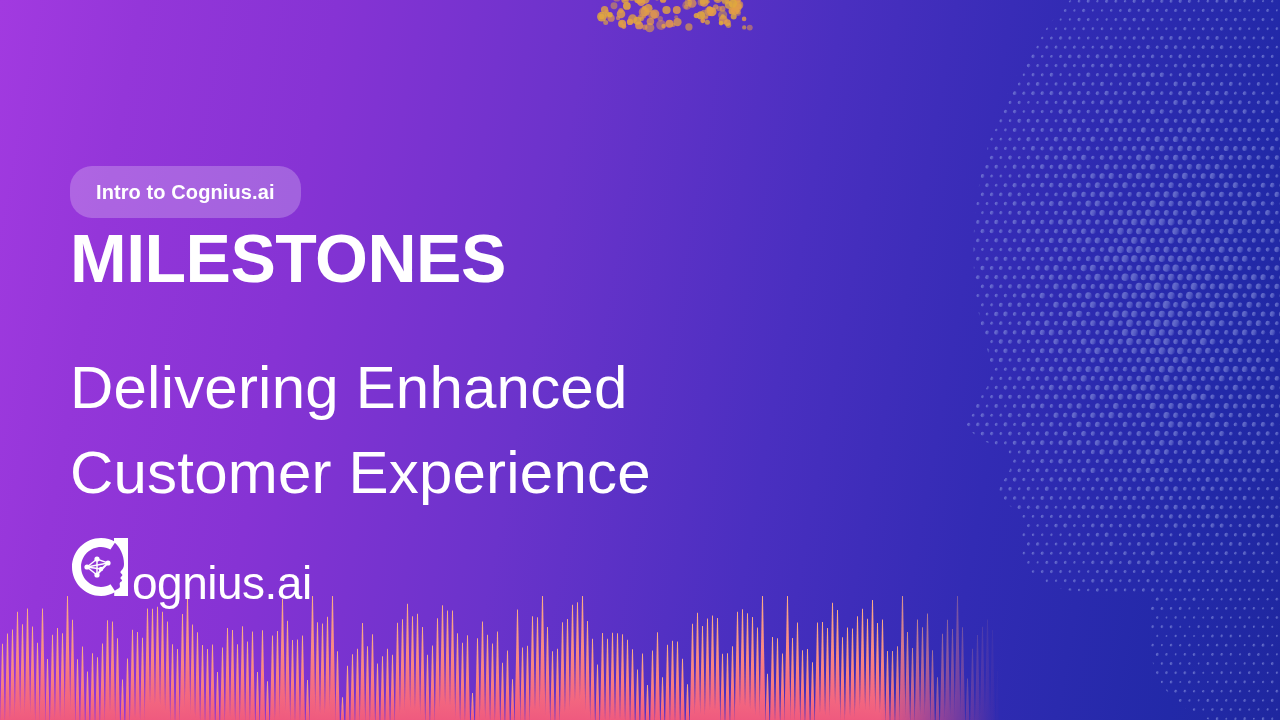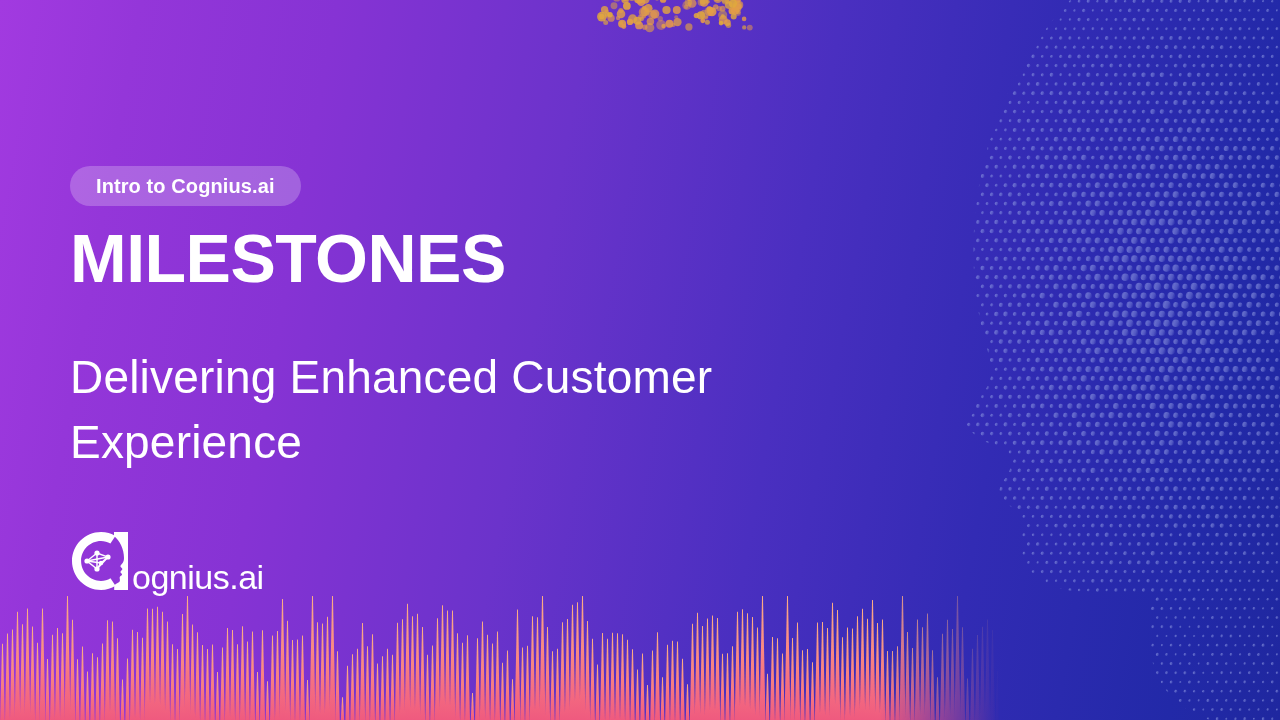--- a/index.html
+++ b/index.html
@@ -59,7 +59,7 @@
   .badge {
     position:absolute;
     left:0; top:166px;
-    height:40px;
+    height:52px;
     display:inline-flex;
     align-items:center;
     padding:0 26px;

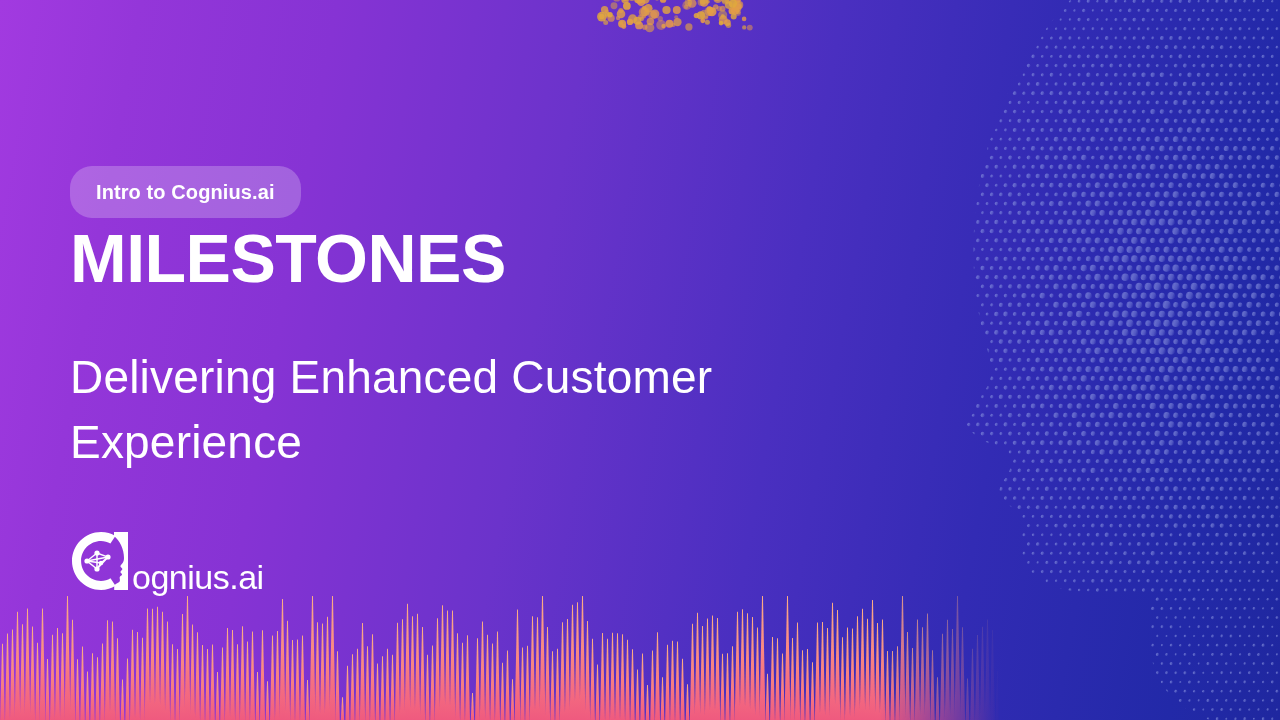--- a/index.html
+++ b/index.html
@@ -88,7 +88,7 @@
     left:0; top:345px;
     width:800px;
     color:#ffffff;
-    font-size:46px;
+    font-size:60px;
     font-weight:400;
     line-height:1.42;
     letter-spacing:0.2px;

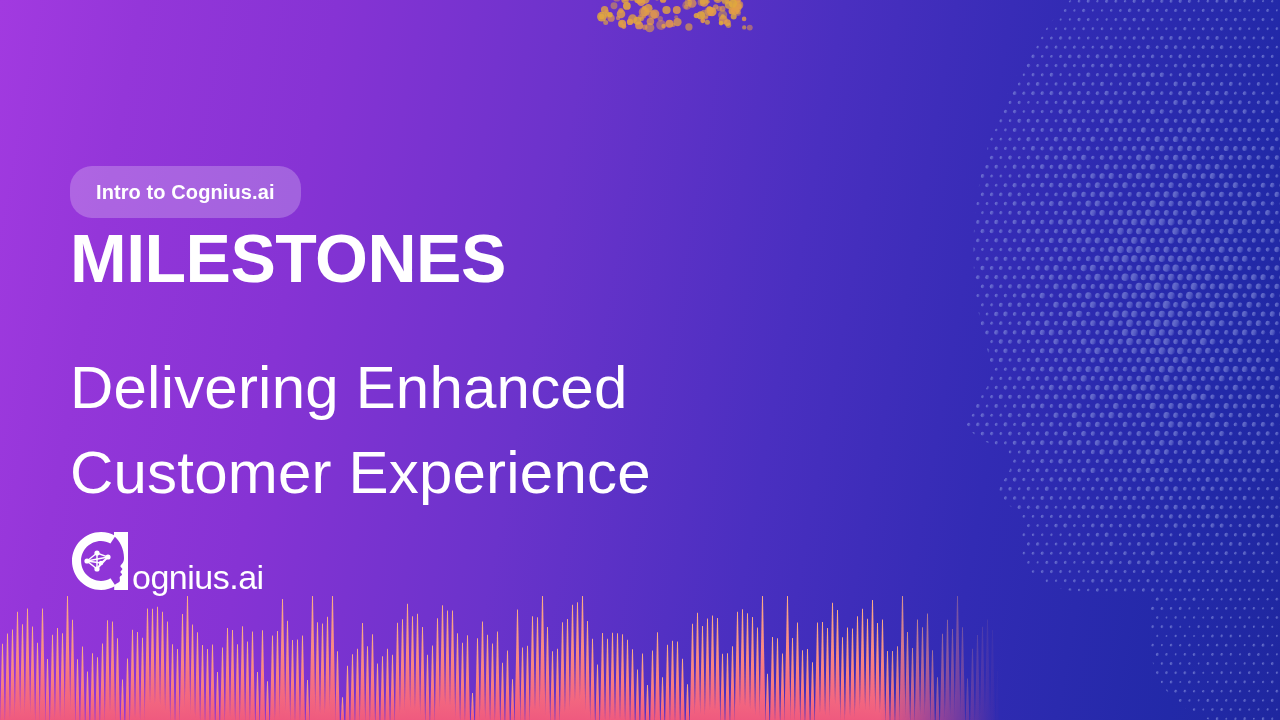--- a/index.html
+++ b/index.html
@@ -105,7 +105,7 @@
   .logo-mark { width:62px; height:62px; display:block; }
   .logo-text {
     color:#ffffff;
-    font-size:34px;
+    font-size:46px;
     font-weight:500;
     letter-spacing:-0.5px;
     line-height:1;

